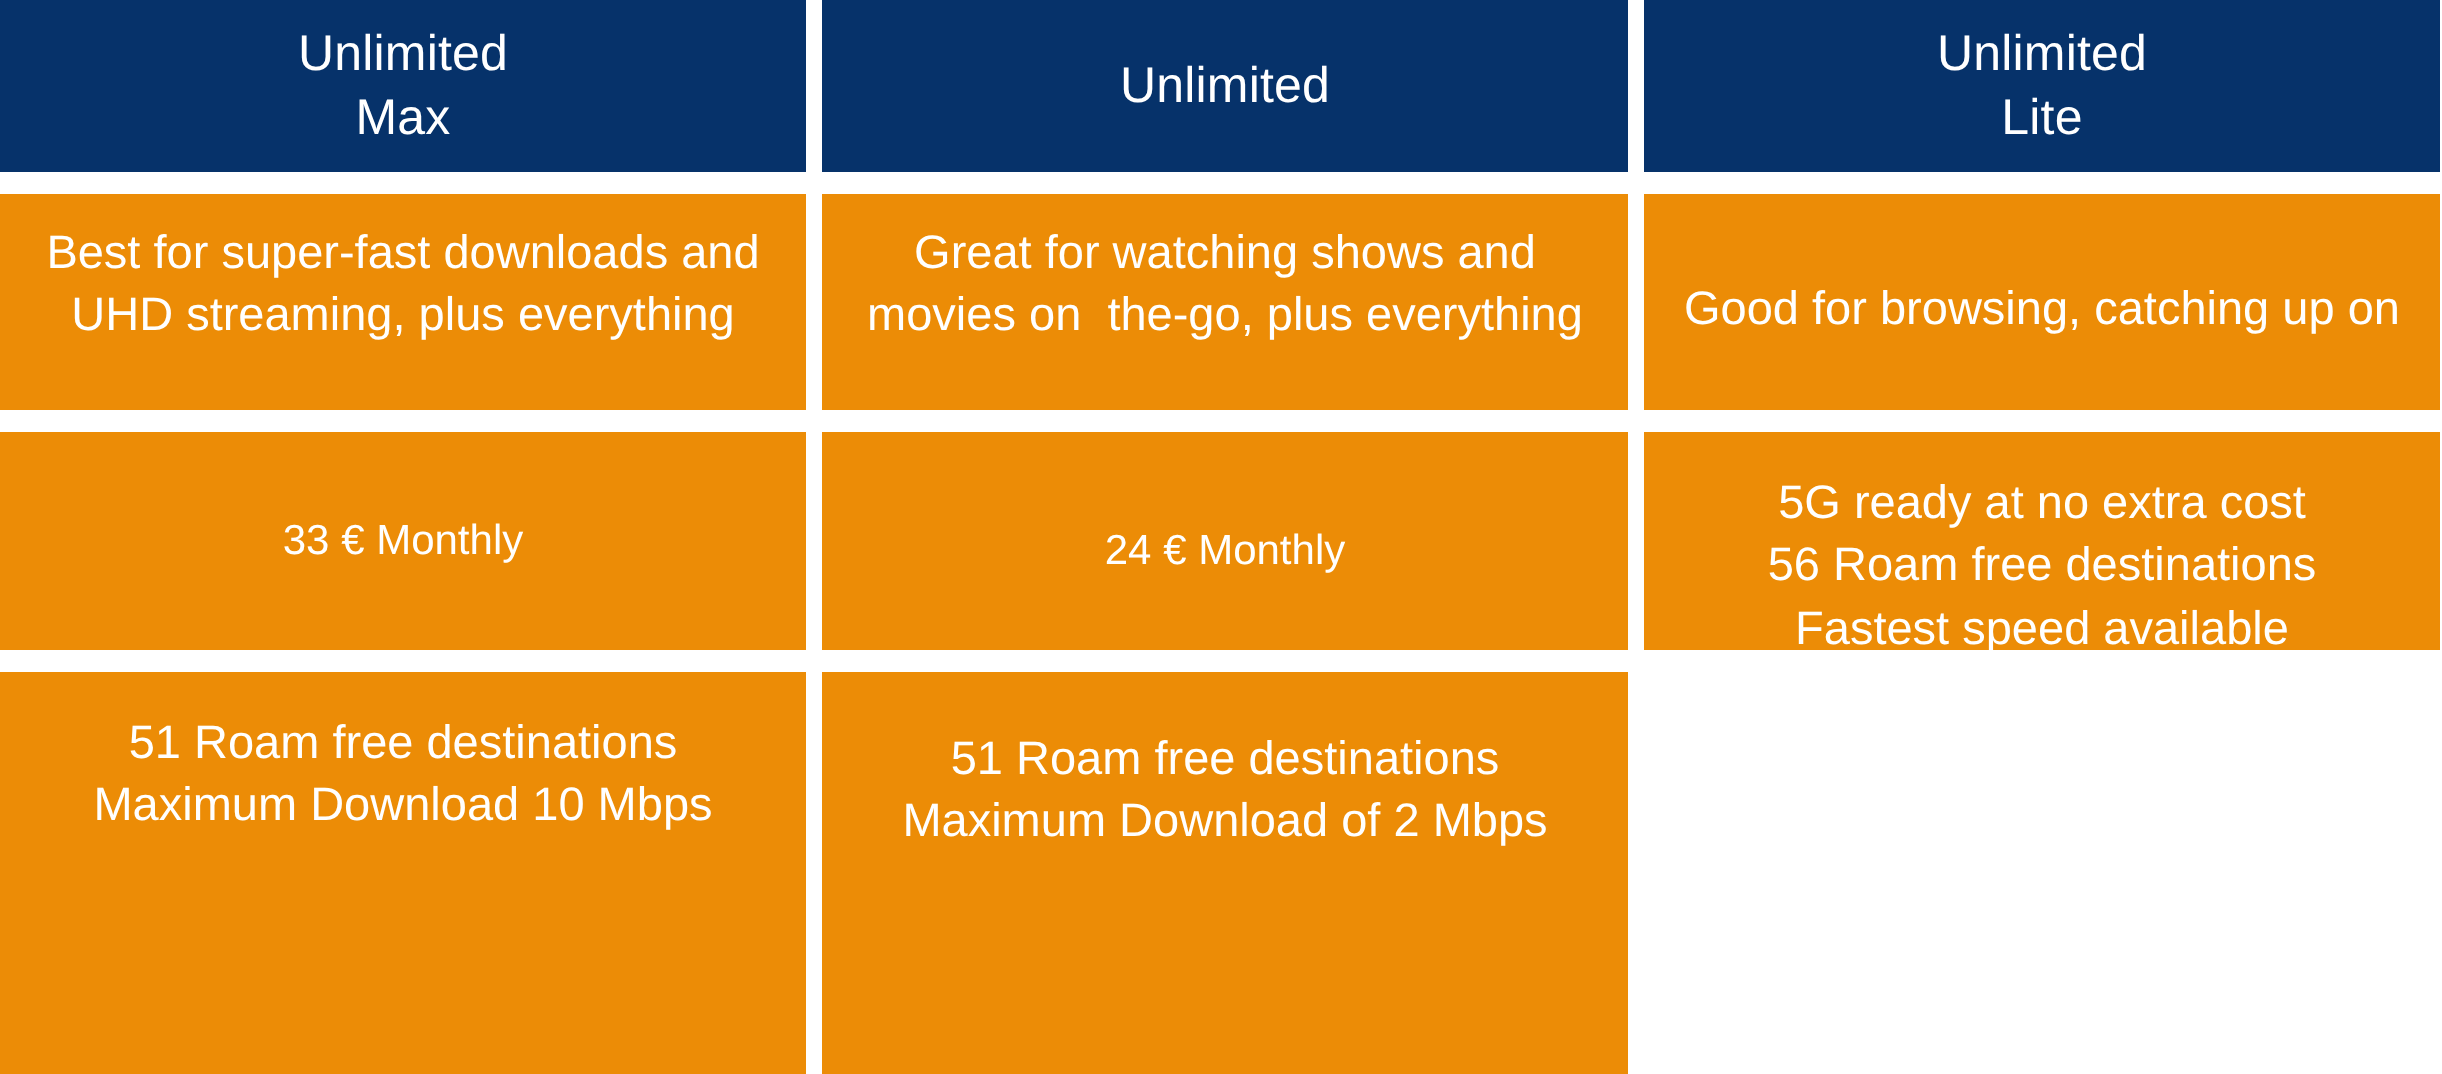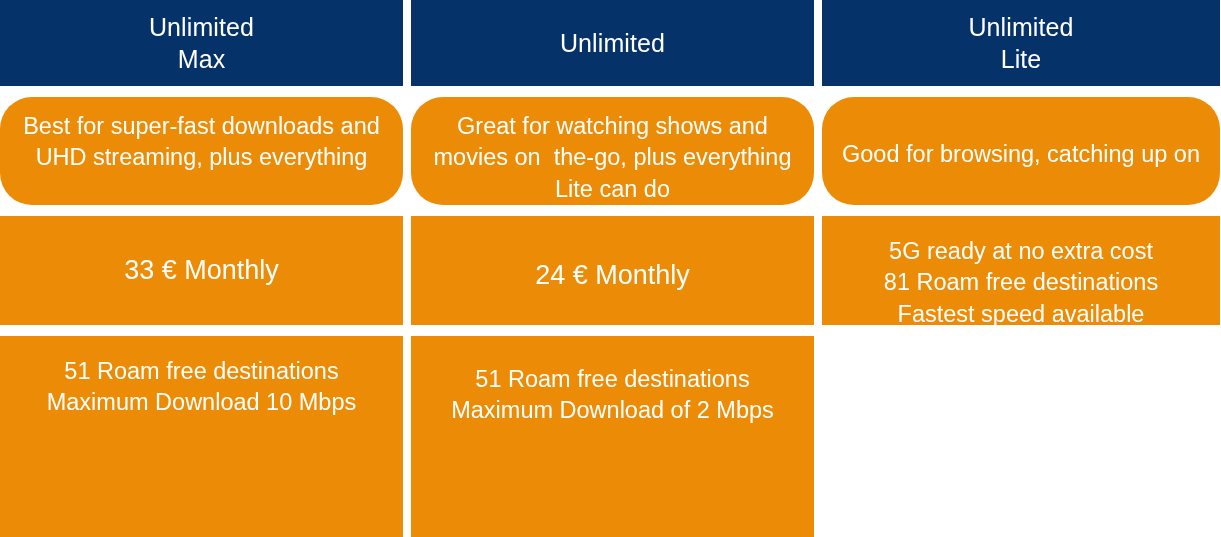--- a/index.html
+++ b/index.html
@@ -53,7 +53,6 @@
     line-height: 1.33;
     align-items: flex-start;
     padding-top: 14px;
-    border-radius: 32px;
   }
 
   .desc-cell.desc-shift {

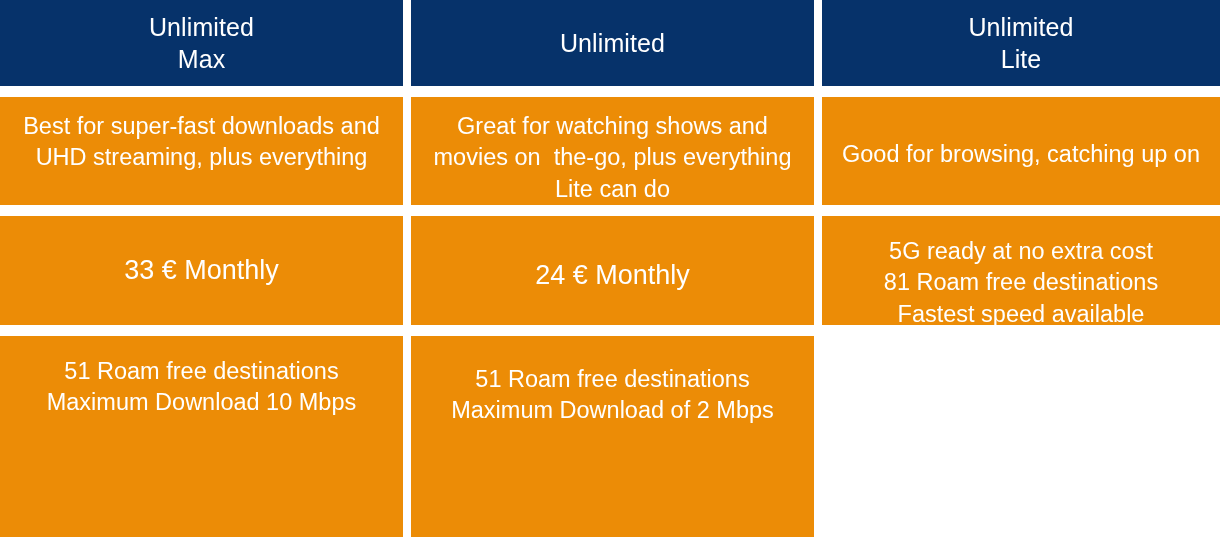--- a/index.html
+++ b/index.html
@@ -120,7 +120,6 @@
     <div>
       <span class="line">Great for watching shows and</span>
       <span class="line">movies on  the-go, plus everything</span>
-      <span class="line">Lite can do</span>
     </div>
   </div>
 

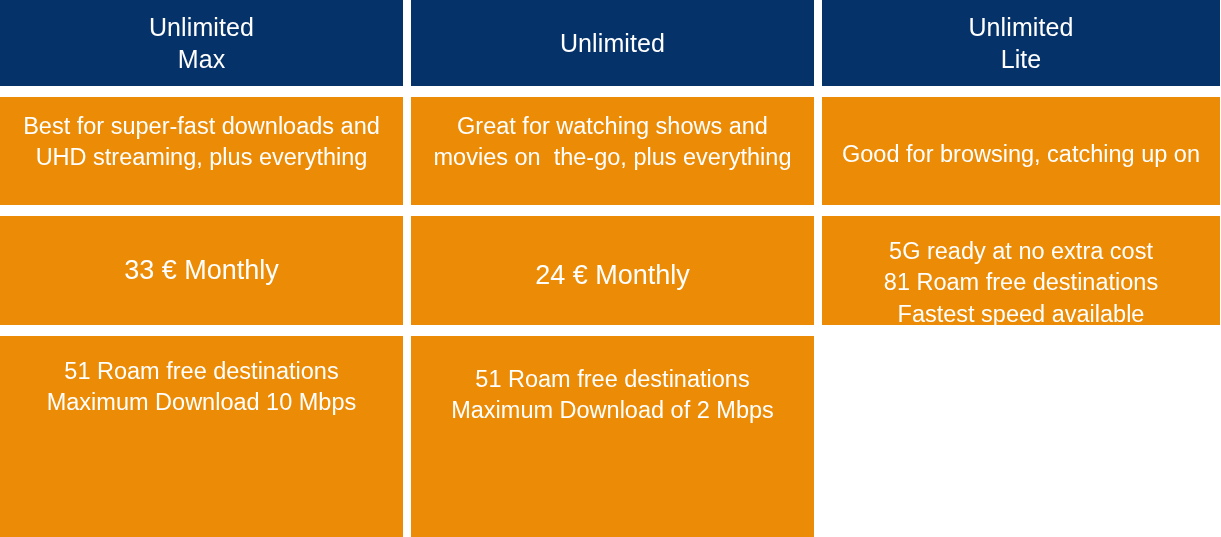--- a/index.html
+++ b/index.html
@@ -60,7 +60,7 @@
   }
 
   .price-cell {
-    font-size: 27px;
+    font-size: 21px;
     line-height: 1.3;
   }
 

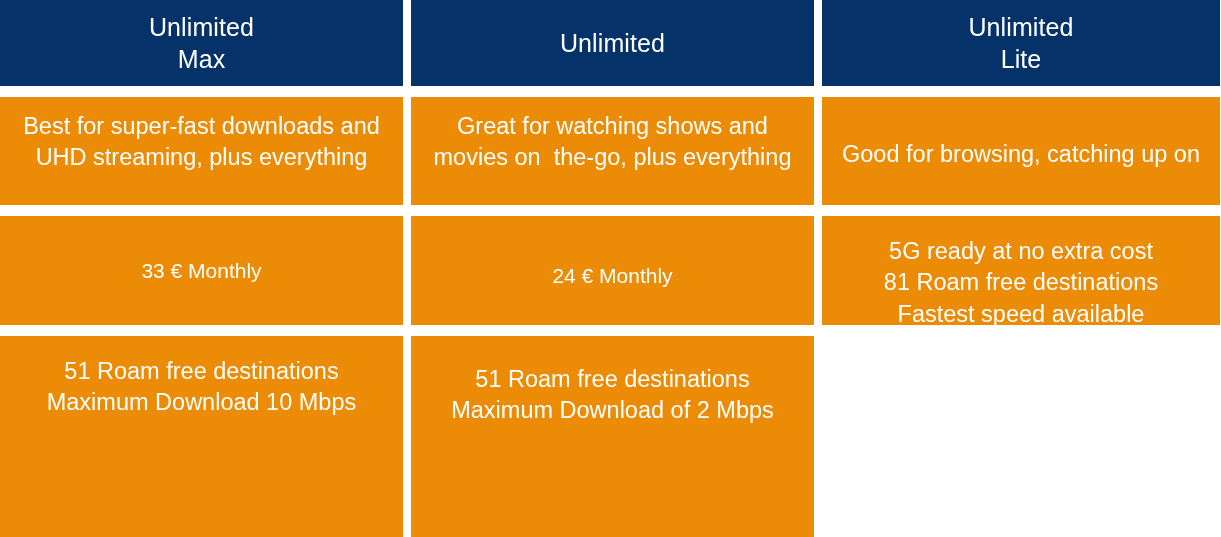--- a/index.html
+++ b/index.html
@@ -141,7 +141,7 @@
   <div class="cell body-cell features-cell">
     <div>
       <span class="line">5G ready at no extra cost</span>
-      <span class="line">81 Roam free destinations</span>
+      <span class="line">56 Roam free destinations</span>
       <span class="line">Fastest speed available</span>
     </div>
   </div>

